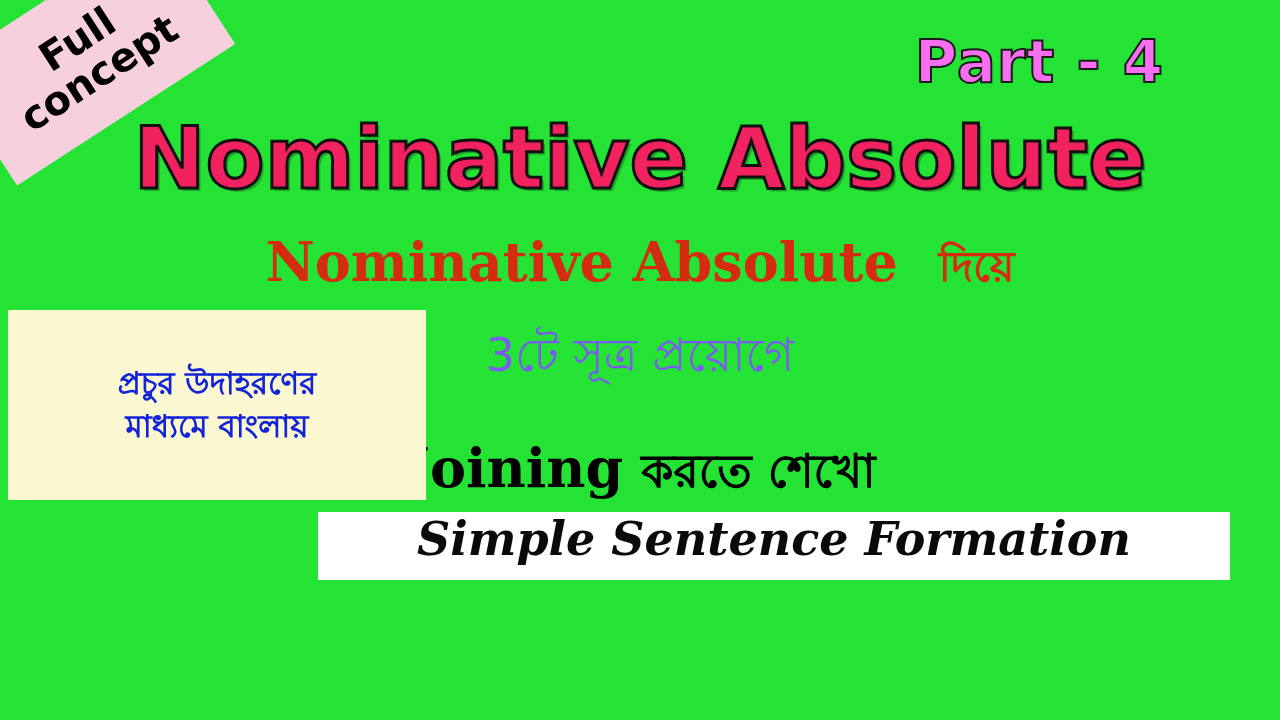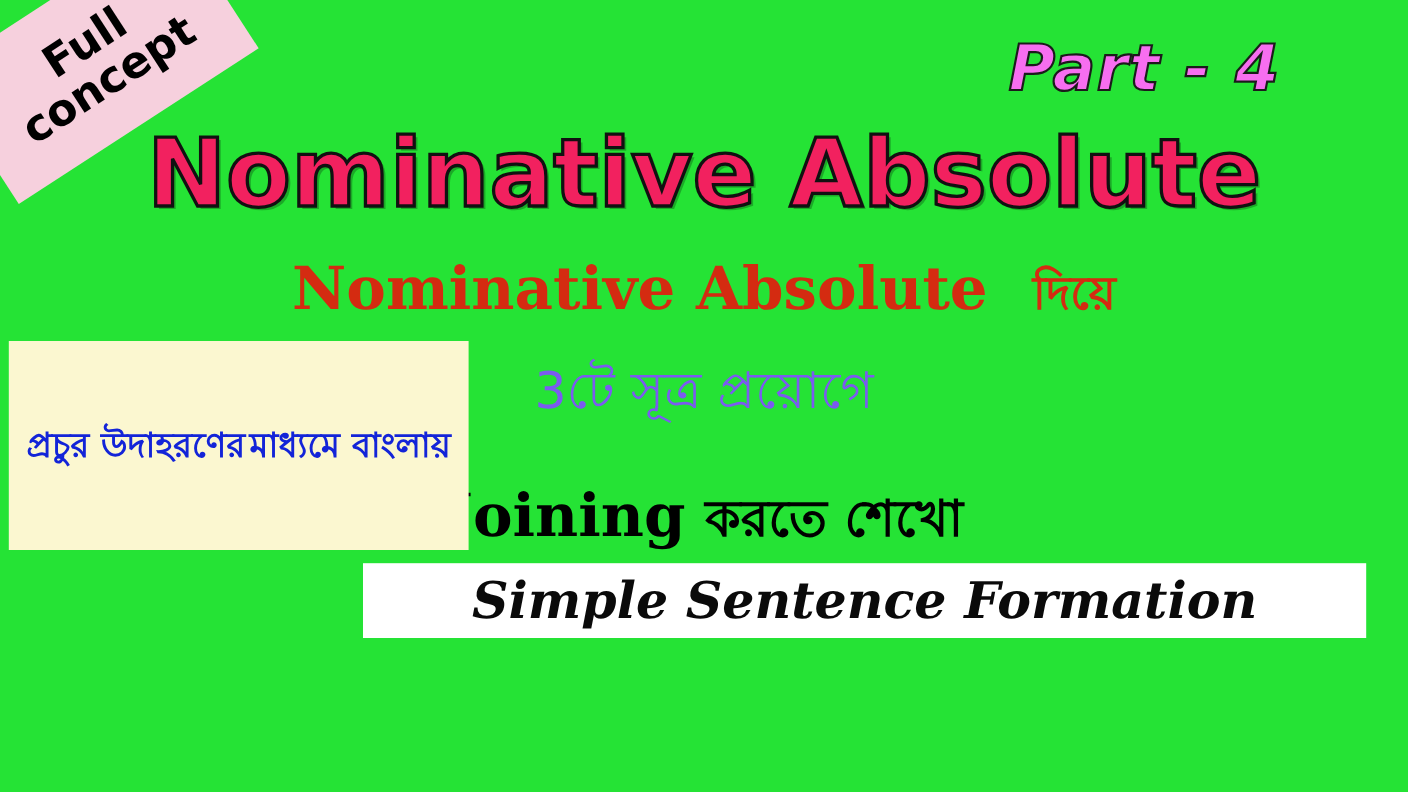--- a/index.html
+++ b/index.html
@@ -60,7 +60,6 @@
     -webkit-text-stroke: 2px #1b1b1b;
     letter-spacing: 1px;
     white-space: nowrap;
-    font-style: italic;
   }
 
   

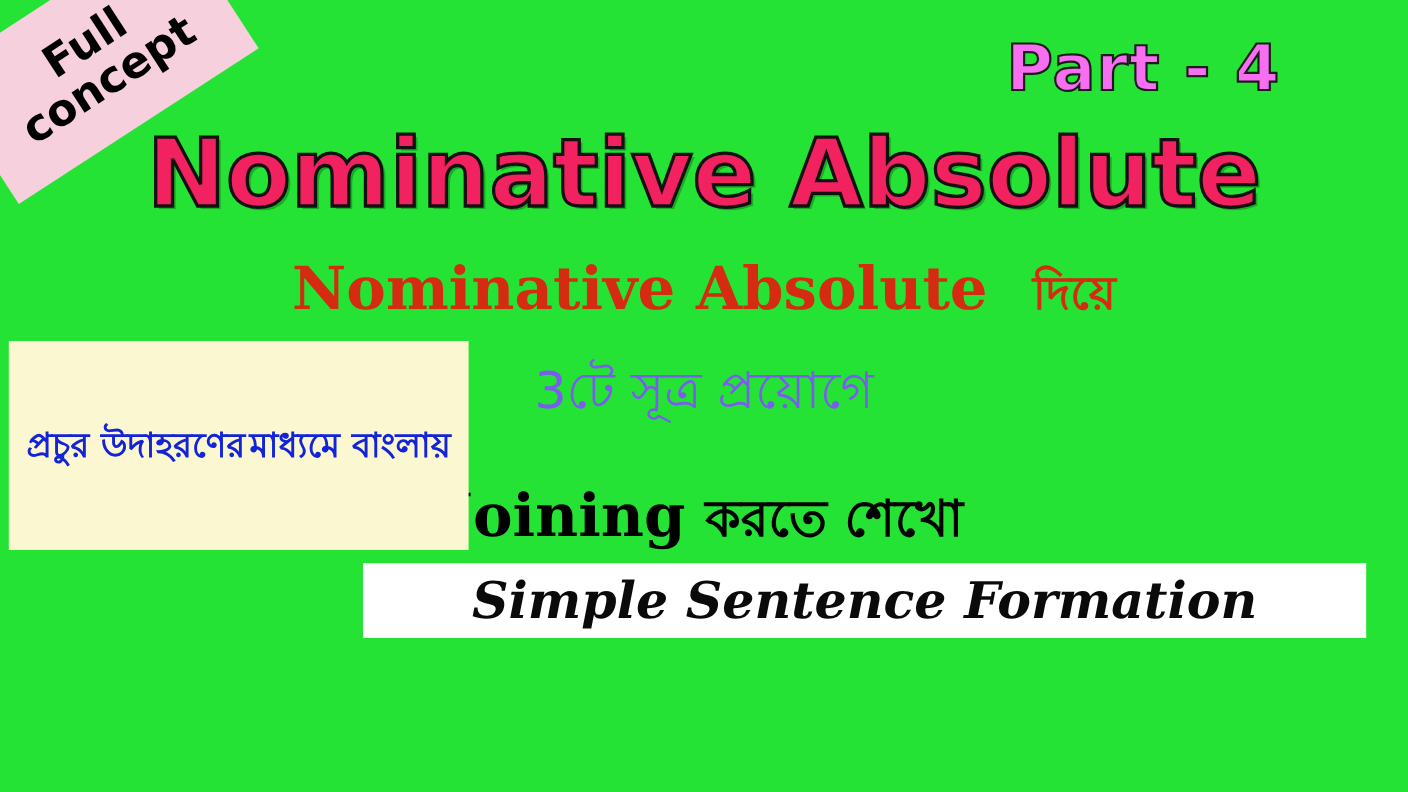--- a/index.html
+++ b/index.html
@@ -148,6 +148,7 @@
     height: 190px;
     background: #fbf7d0;
     display: flex;
+    flex-direction: column;
     align-items: center;
     justify-content: center;
     gap: 4px;

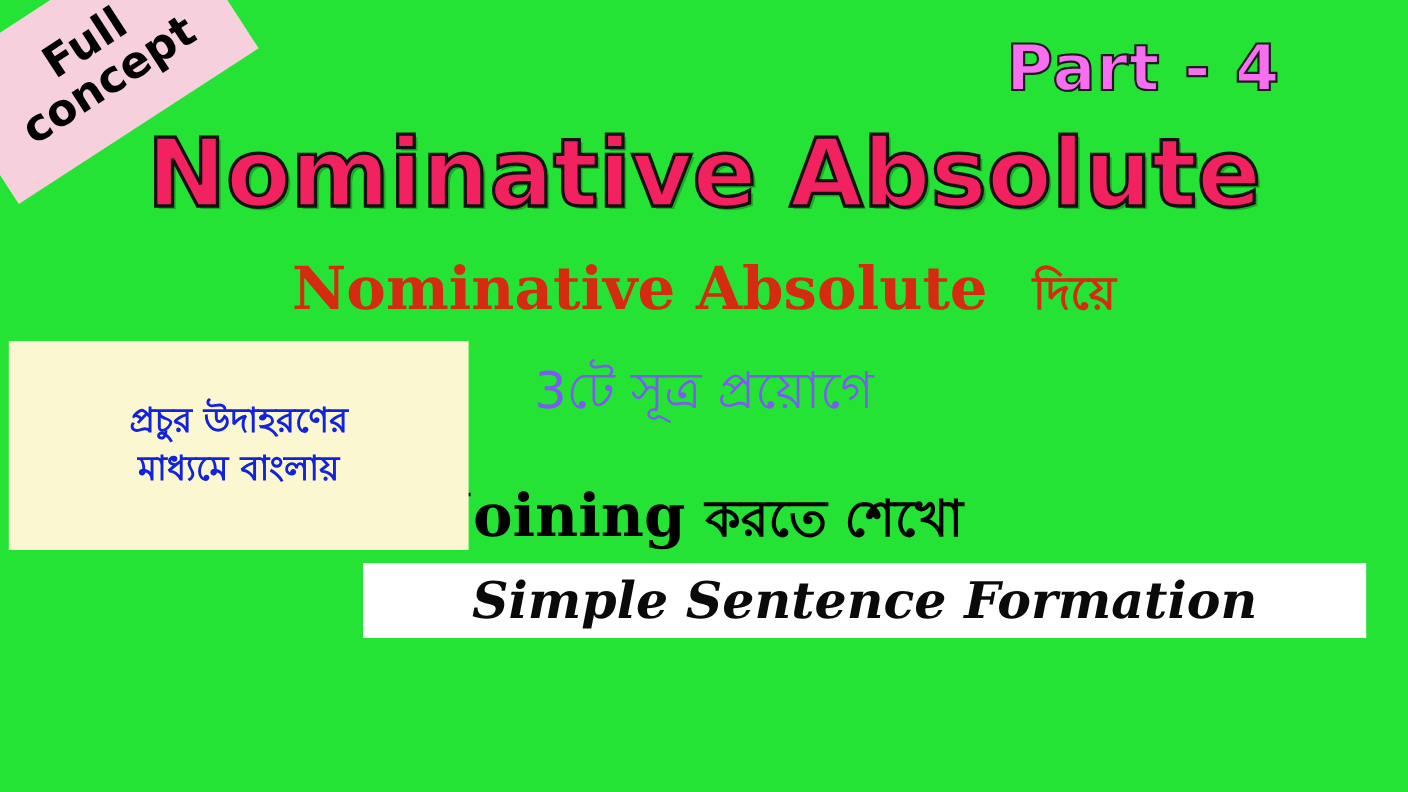--- a/index.html
+++ b/index.html
@@ -167,13 +167,12 @@
   
   .white-bar {
     position: absolute;
-    left: 330px;
+    left: 318px;
     top: 512px;
     width: 912px;
     height: 68px;
     background: #ffffff;
     display: flex;
-    align-items: center;
     justify-content: center;
   }
   .white-bar span {

